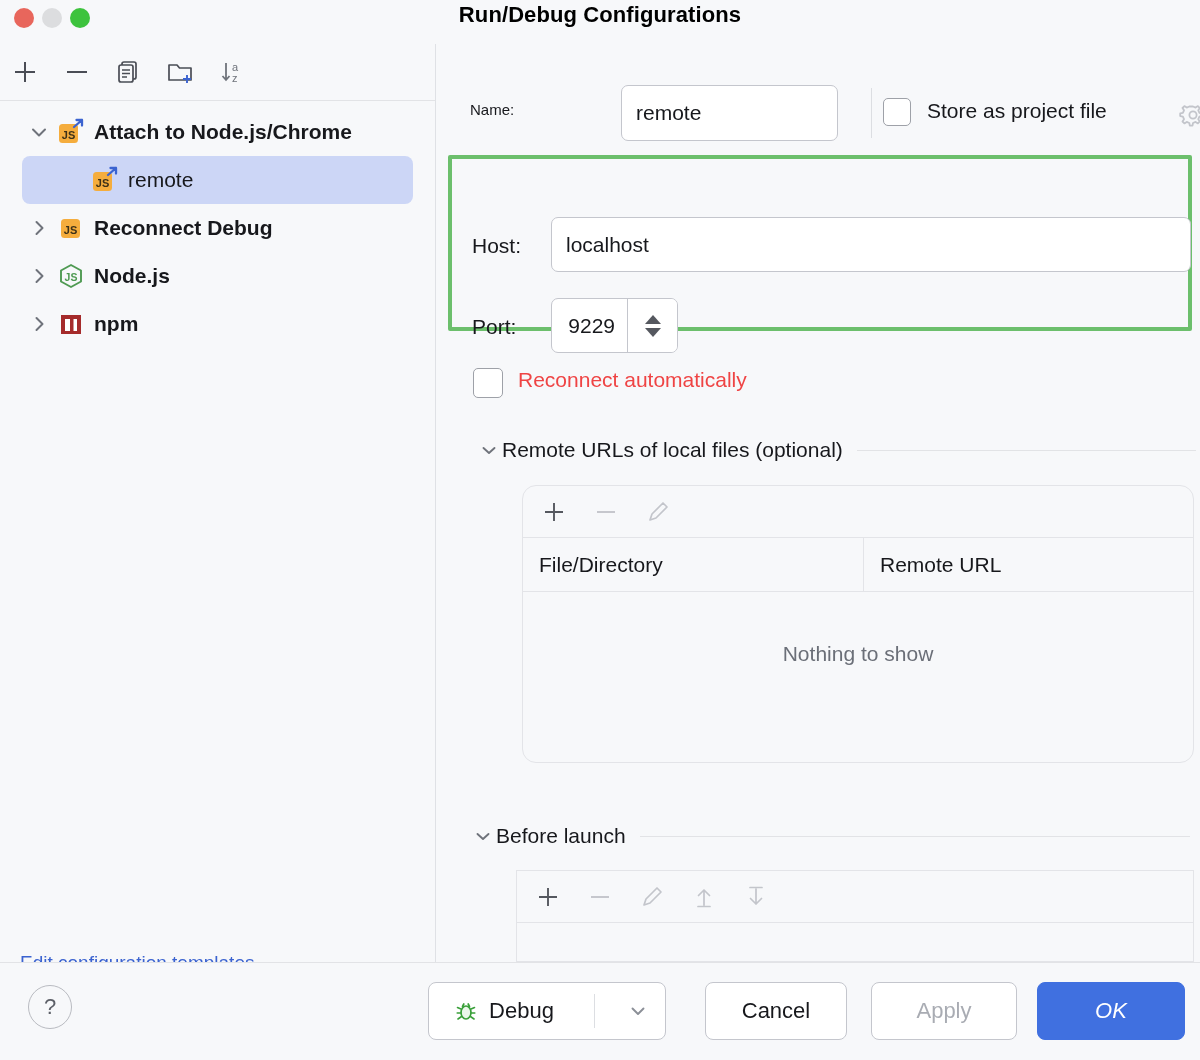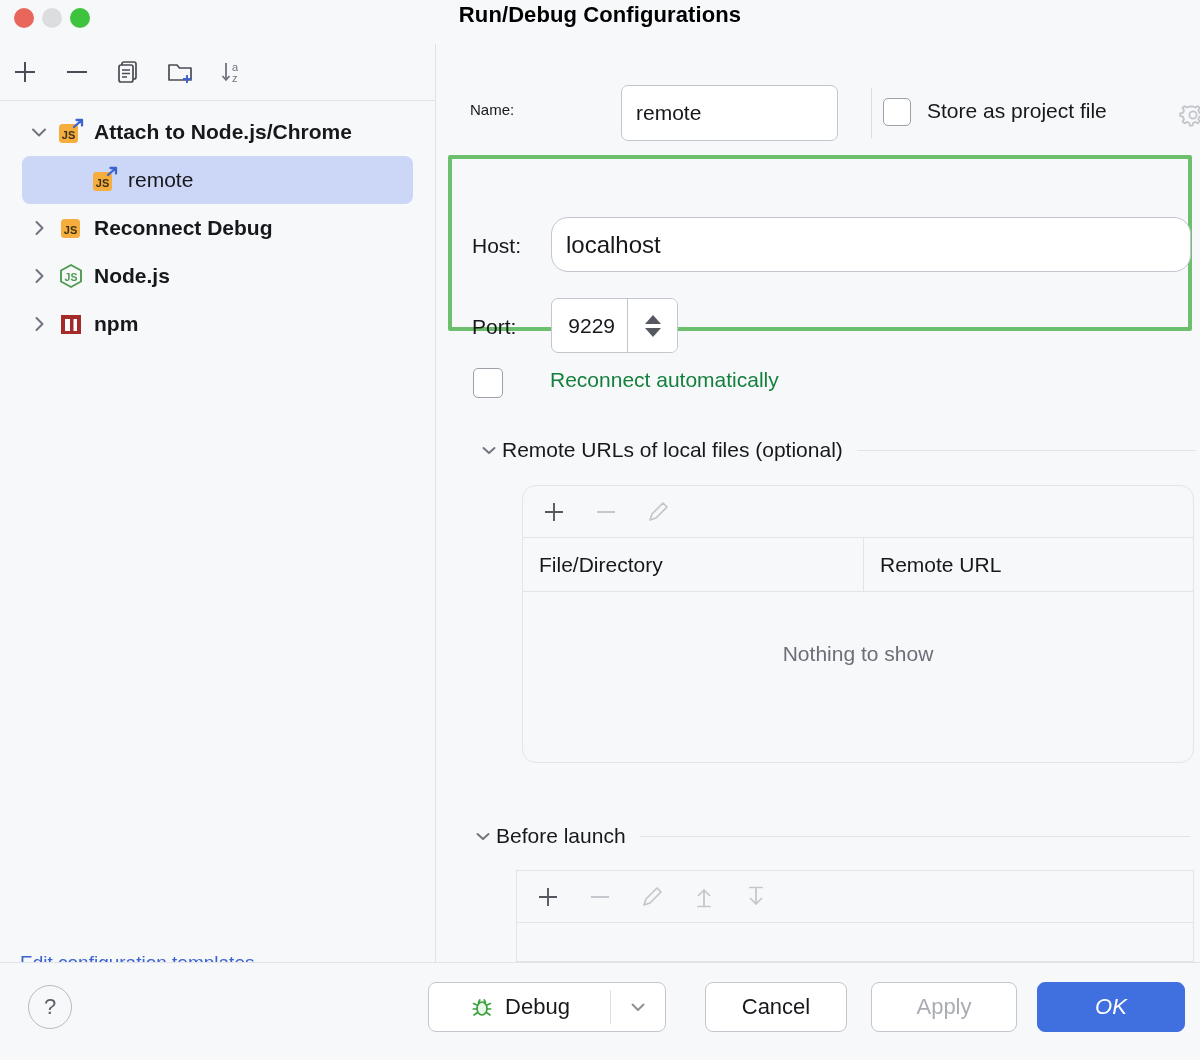--- a/index.html
+++ b/index.html
@@ -79,8 +79,8 @@
   .host-label{position:absolute;left:36px;top:190px;font-size:21px;color:#17181c;}
   .host-input{
     position:absolute;left:115px;top:173px;width:640px;height:55px;
-    background:#fff;border:1px solid #c4c6cd;border-radius:17px;
-    font-size:24px;color:#17181c;padding:0 14px;box-sizing:border-box;
+    background:#fff;border:1px solid #c4c6cd;border-radius:7px;
+    font-size:21px;color:#17181c;padding:0 14px;box-sizing:border-box;
     display:flex;align-items:center;
   }
   .port-label{position:absolute;left:36px;top:271px;font-size:21px;color:#17181c;}

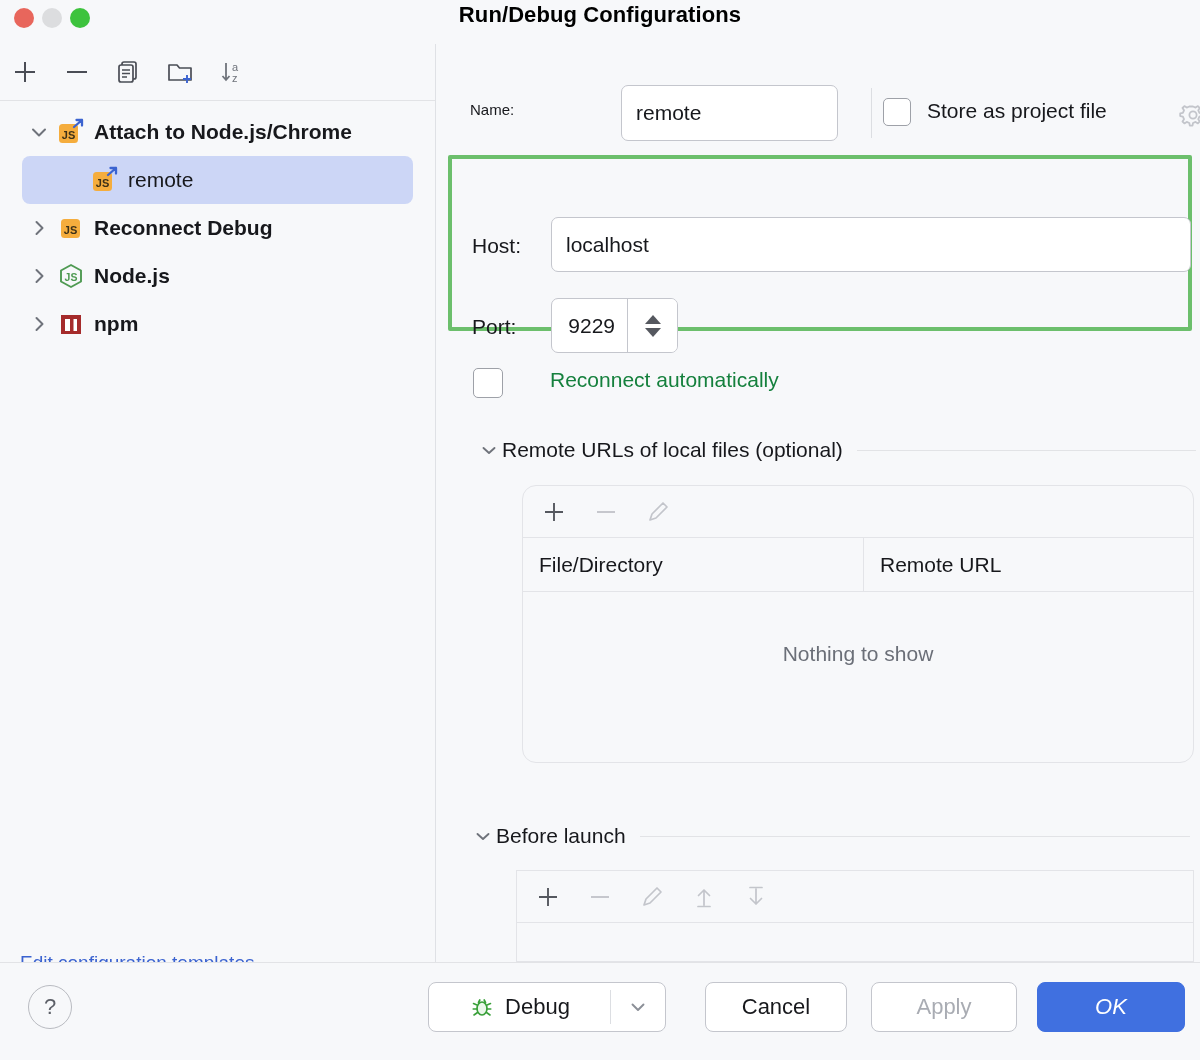--- a/index.html
+++ b/index.html
@@ -101,7 +101,7 @@
     position:absolute;left:37px;top:324px;width:30px;height:30px;
     background:#fff;border:1.6px solid #9ea1a8;border-radius:5px;box-sizing:border-box;
   }
-  .reconnect-label{position:absolute;left:82px;top:324px;font-size:21px;color:#15803d;margin-left:32px;}
+  .reconnect-label{position:absolute;left:82px;top:324px;font-size:21px;color:#ef4444;}
 
   
   .section{position:absolute;display:flex;align-items:center;width:720px;}

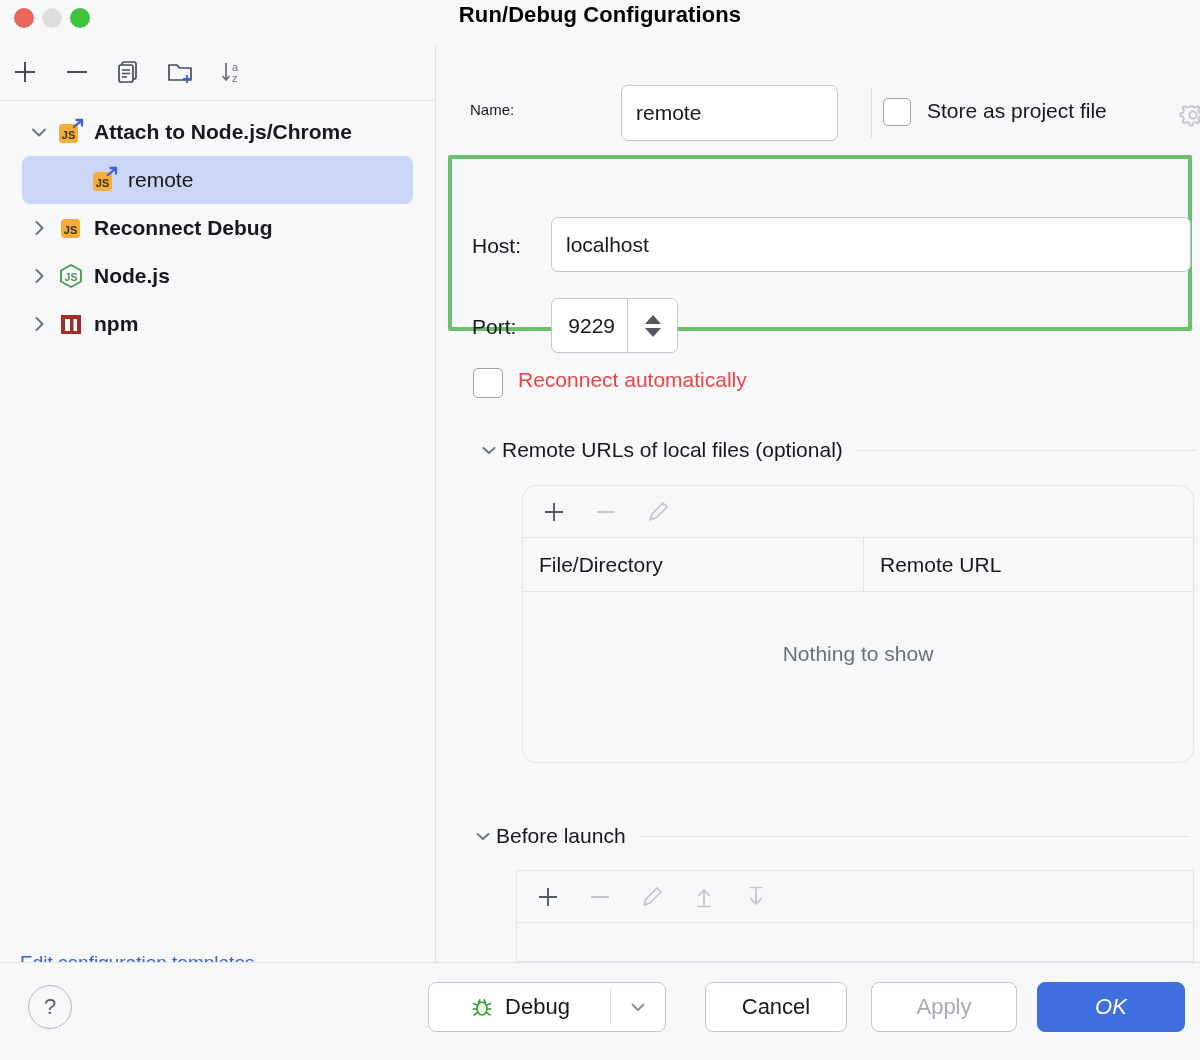--- a/index.html
+++ b/index.html
@@ -138,9 +138,9 @@
     justify-content:center;font-size:22px;color:#5d6068;
   }
   .btn{
-    position:absolute;height:50px;border:1px solid #c4c6cd;border-radius:8px;background:#fff;
+    position:absolute;height:58px;border:1px solid #c4c6cd;border-radius:8px;background:#fff;
     box-sizing:border-box;display:flex;align-items:center;justify-content:center;
-    font-size:22px;color:#17181c;cursor:default;
+    font-size:22px;color:#17181c;cursor:default;gap:16px;
   }
   .btn-debug{left:428px;top:19px;width:238px;padding:0;}
   .debug-main{flex:1;display:flex;align-items:center;justify-content:center;gap:10px;height:100%;}

